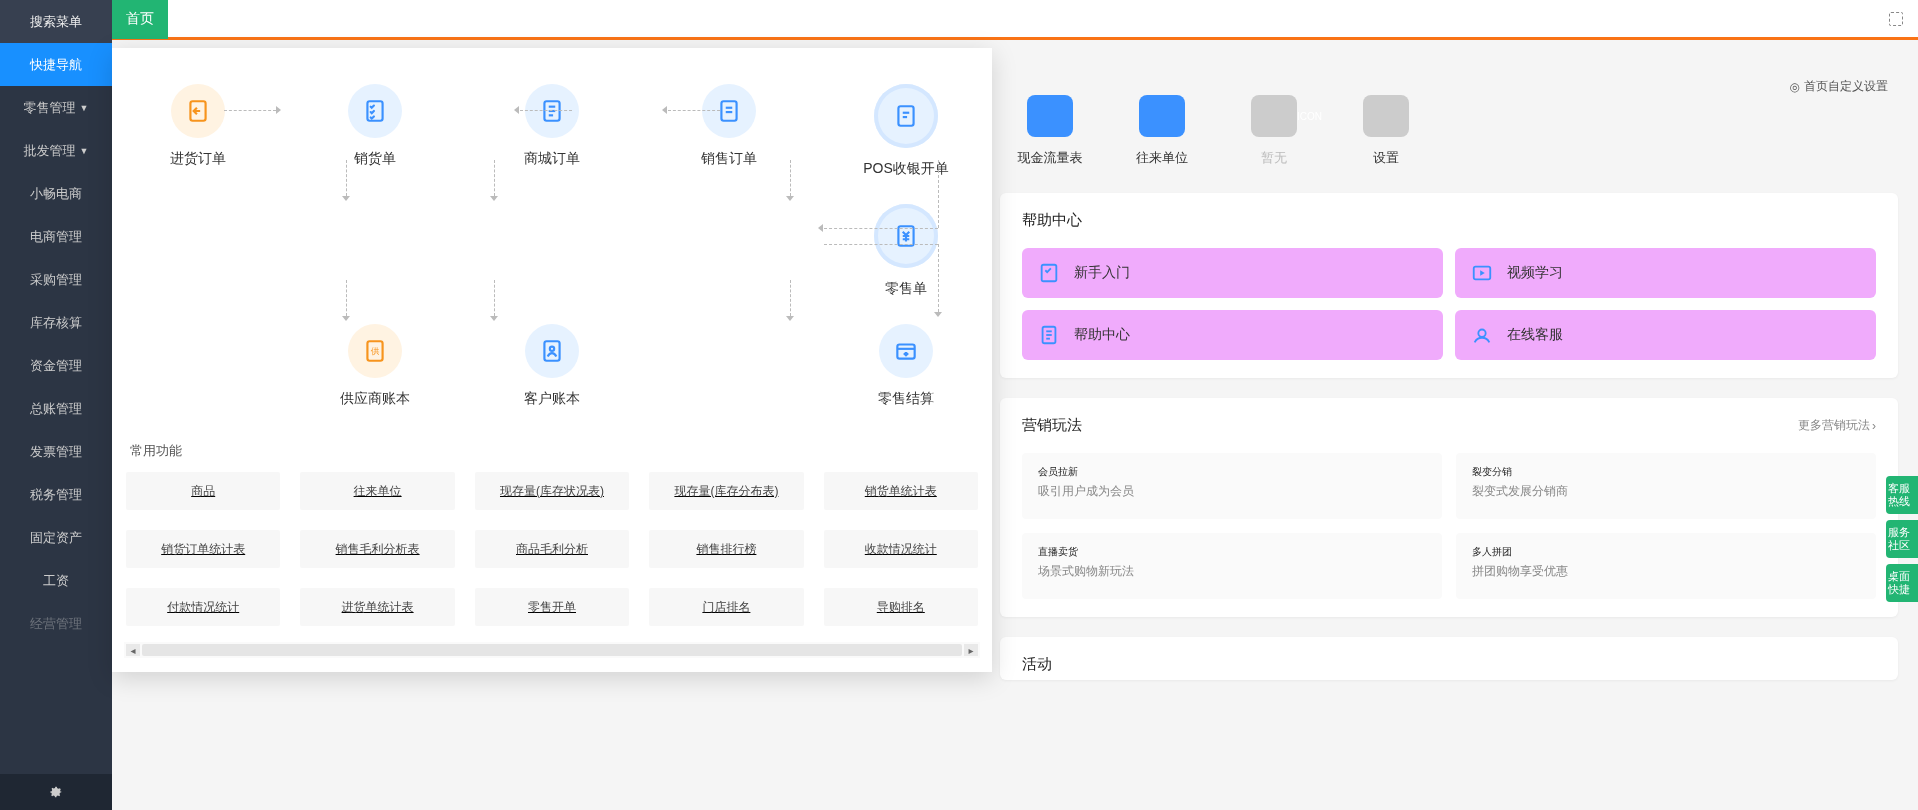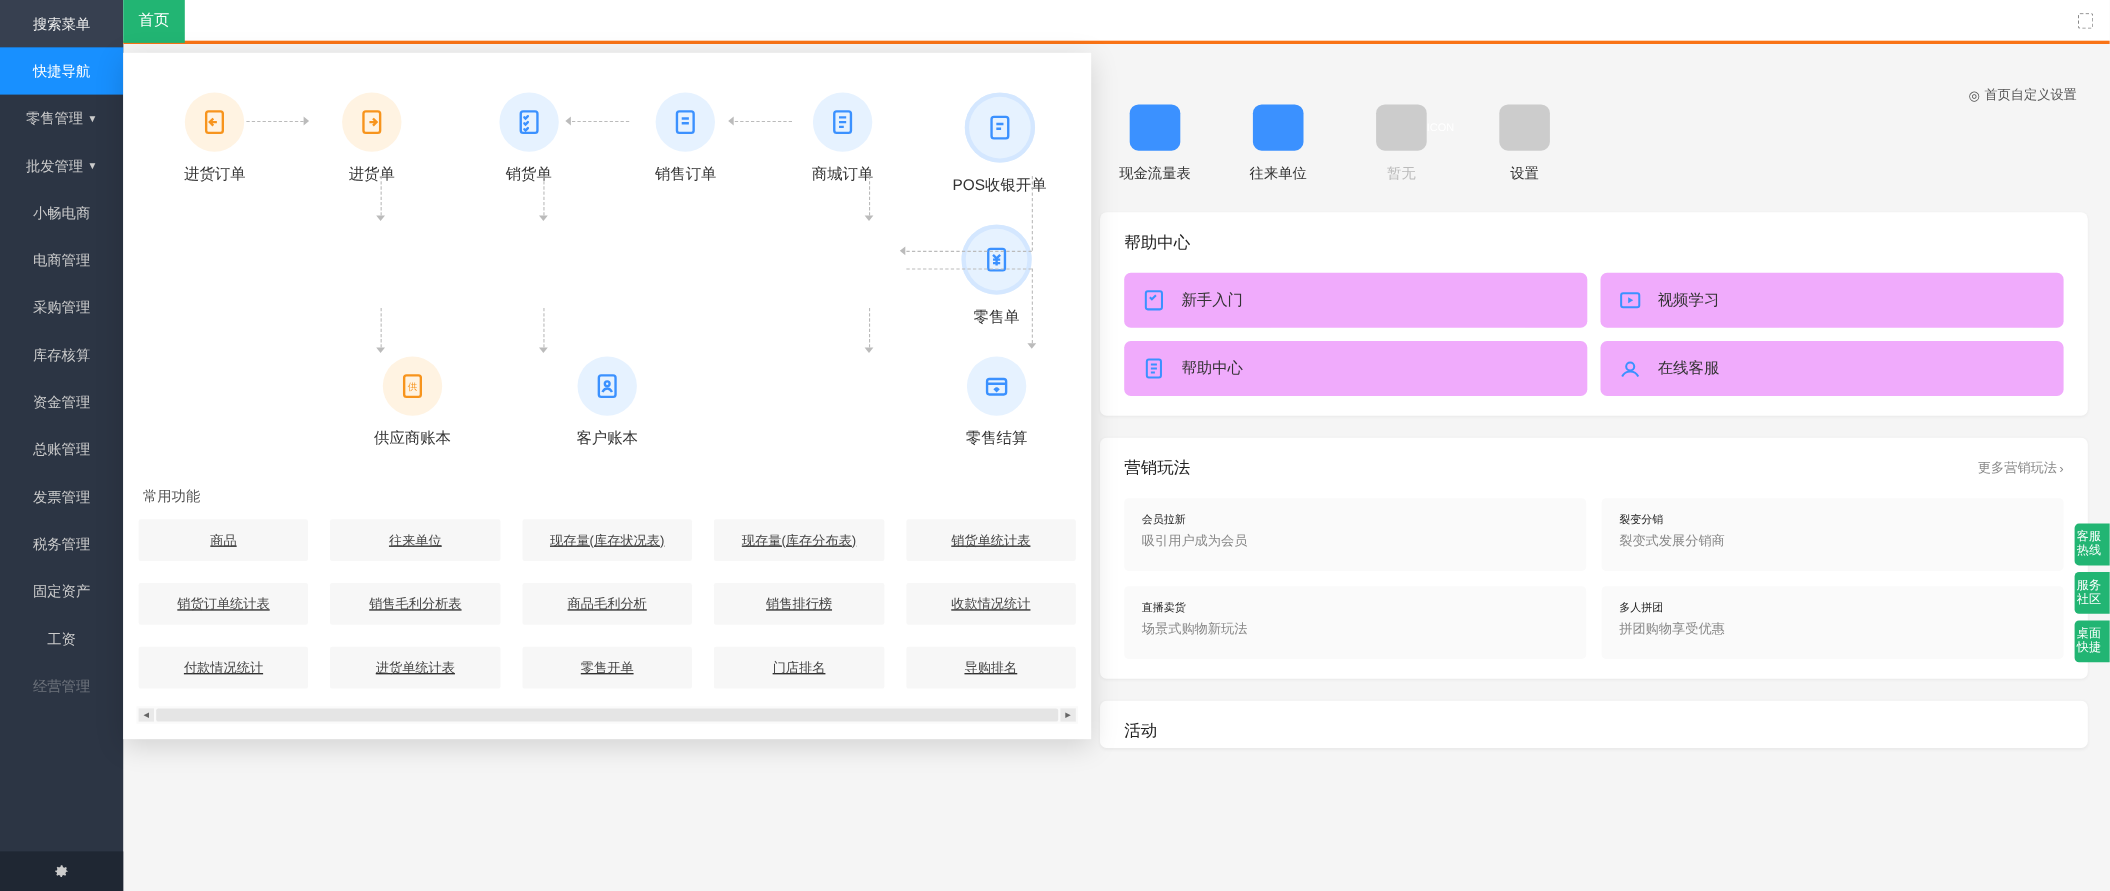--- a/index.html
+++ b/index.html
@@ -278,15 +278,6 @@
       <div class="flow-label">进货订单</div>
     </div>
     <div class="flow-node">
-      <div class="flow-circle fcircle orange">
-          <svg viewBox="0 0 24 24">
-            <rect x="5" y="3" width="14" height="18" rx="2"></rect>
-            <path d="M10 12h6M13 9l3 3-3 3"></path>
-          </svg>
-        </div>
-      <div class="flow-label">进货单</div>
-    </div>
-    <div class="flow-node">
       <div class="flow-circle fcircle blue">
           <svg viewBox="0 0 24 24">
             <rect x="5" y="3" width="14" height="18" rx="2"></rect>

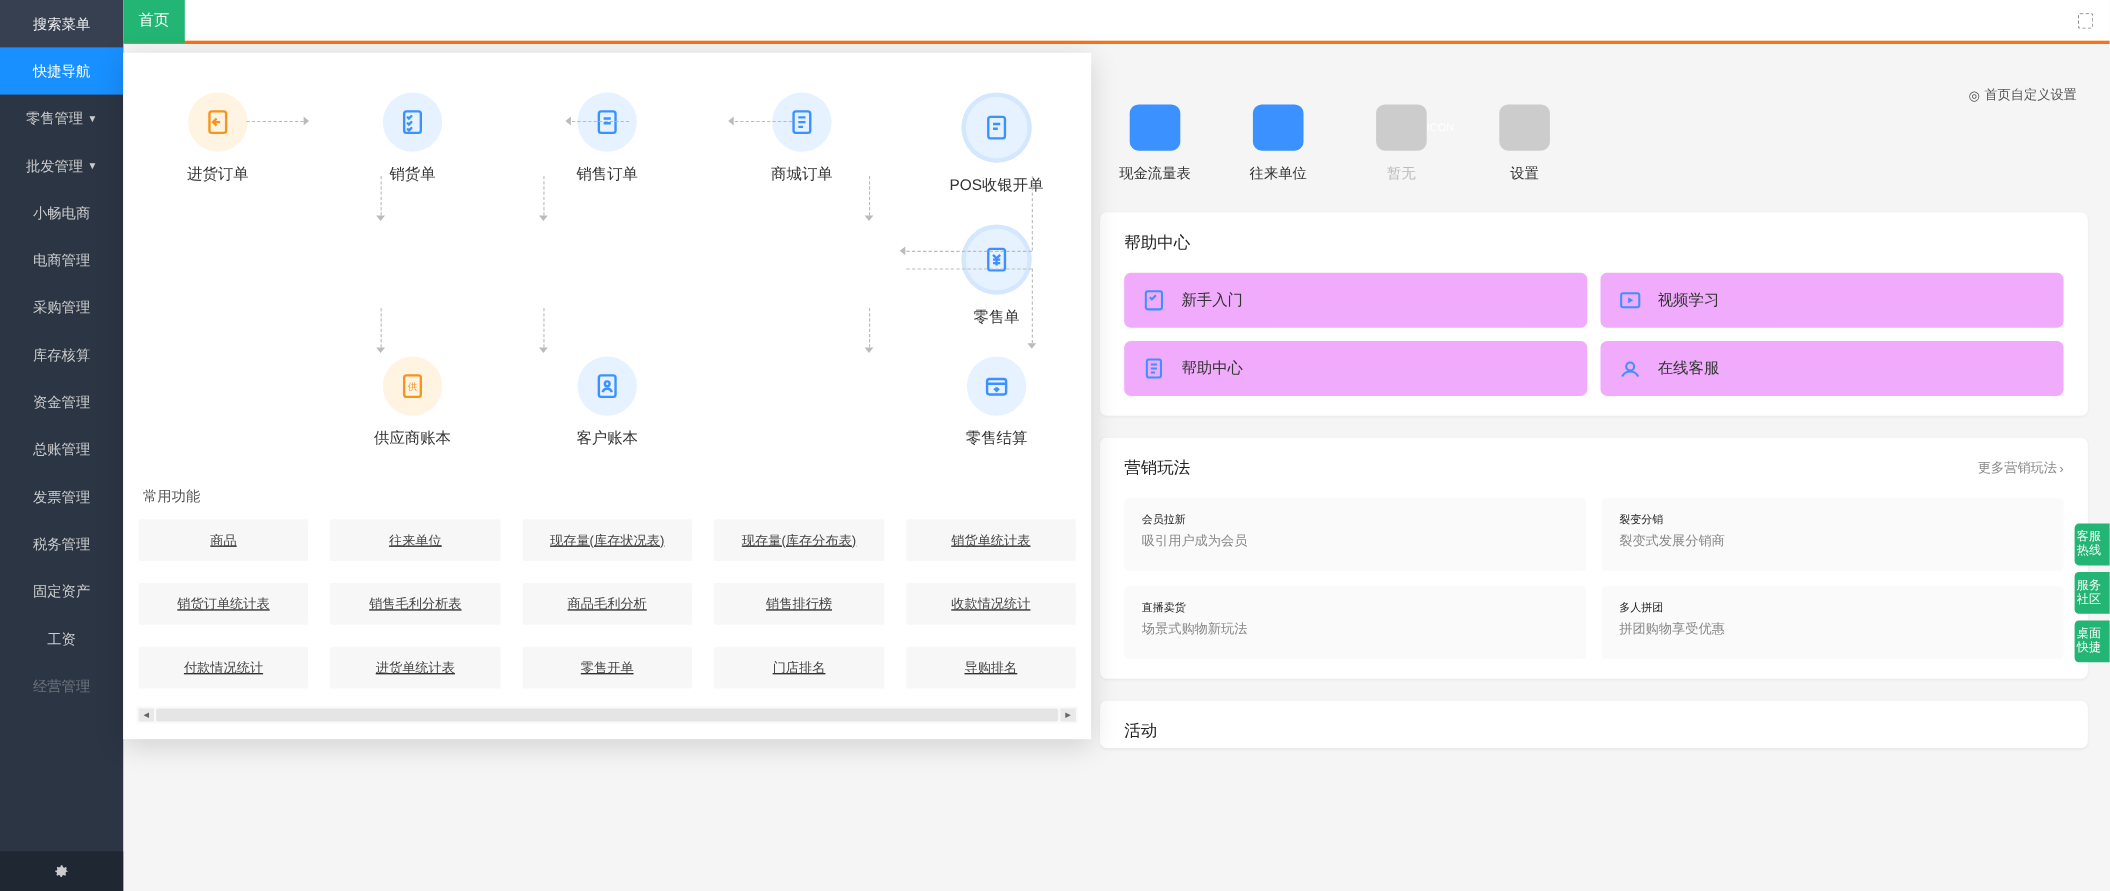--- a/index.html
+++ b/index.html
@@ -290,22 +290,22 @@
       <div class="flow-circle fcircle blue">
           <svg viewBox="0 0 24 24">
             <rect x="5" y="3" width="14" height="18" rx="2"></rect>
-            <line x1="9" y1="9" x2="15" y2="9"></line>
-            <line x1="9" y1="13" x2="15" y2="13"></line>
-          </svg>
-        </div>
-      <div class="flow-label">销售订单</div>
-    </div>
-    <div class="flow-node">
-      <div class="flow-circle fcircle blue">
-          <svg viewBox="0 0 24 24">
-            <rect x="5" y="3" width="14" height="18" rx="2"></rect>
             <line x1="9" y1="8" x2="15" y2="8"></line>
             <line x1="9" y1="12" x2="15" y2="12"></line>
             <line x1="9" y1="16" x2="13" y2="16"></line>
           </svg>
         </div>
       <div class="flow-label">商城订单</div>
+    </div>
+    <div class="flow-node">
+      <div class="flow-circle fcircle blue">
+          <svg viewBox="0 0 24 24">
+            <rect x="5" y="3" width="14" height="18" rx="2"></rect>
+            <line x1="9" y1="9" x2="15" y2="9"></line>
+            <line x1="9" y1="13" x2="15" y2="13"></line>
+          </svg>
+        </div>
+      <div class="flow-label">销售订单</div>
     </div>
     <div class="flow-node">
       <div class="flow-circle fcircle blue big">

